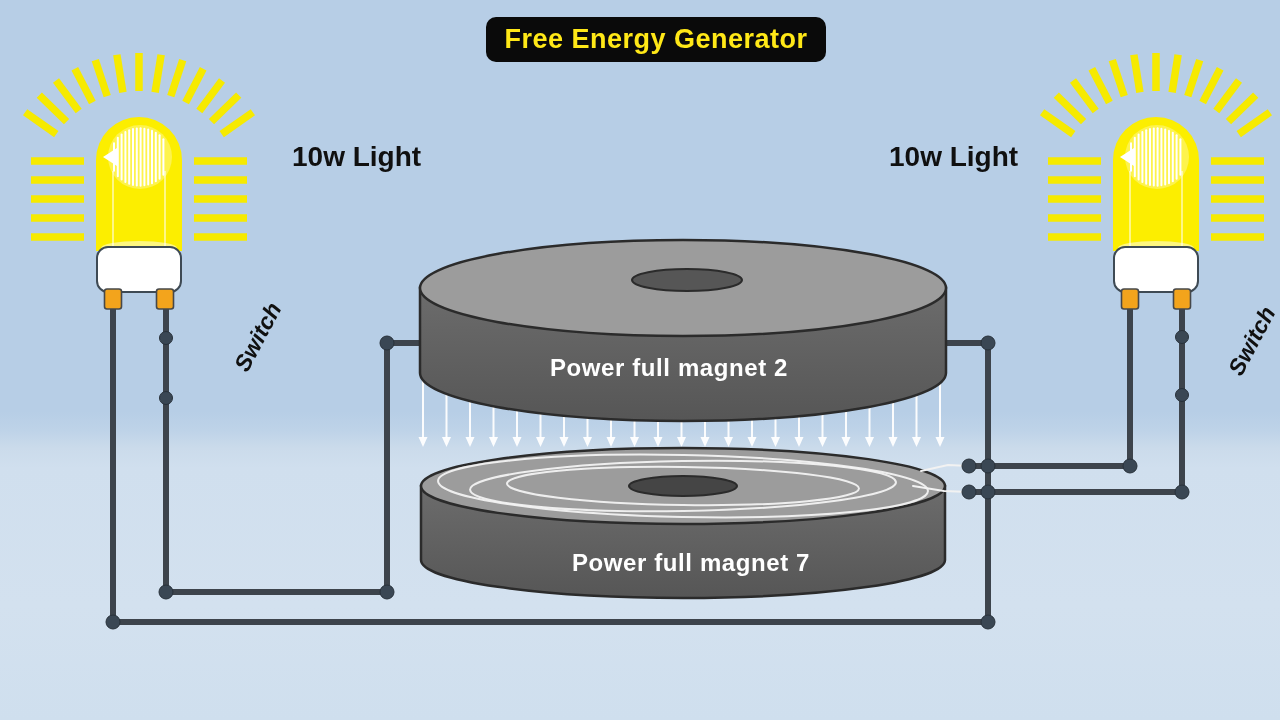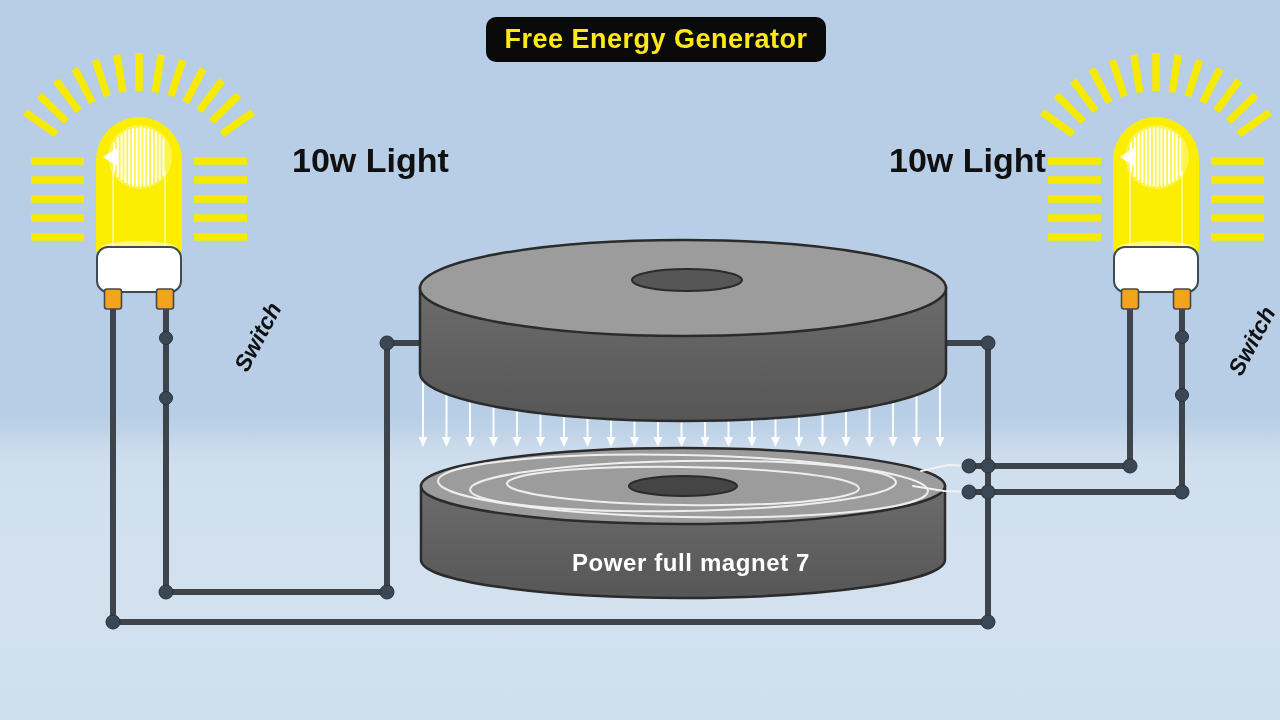--- a/index.html
+++ b/index.html
@@ -16,7 +16,7 @@
   }
   .title-banner span{color:#ffe817;font-size:27px;font-weight:700;letter-spacing:.5px;white-space:nowrap;}
   .lbl{position:absolute;color:#101010;font-weight:700;white-space:nowrap;}
-  .light-lbl{font-size:34px;top:141px;}
+  .light-lbl{font-size:28px;top:141px;}
   .light-lbl.left{left:284px;}
   .light-lbl.right{left:881px;}
   .switch-lbl{font-size:23px;font-style:italic;transform:translate(-50%,-50%) rotate(-62deg);}

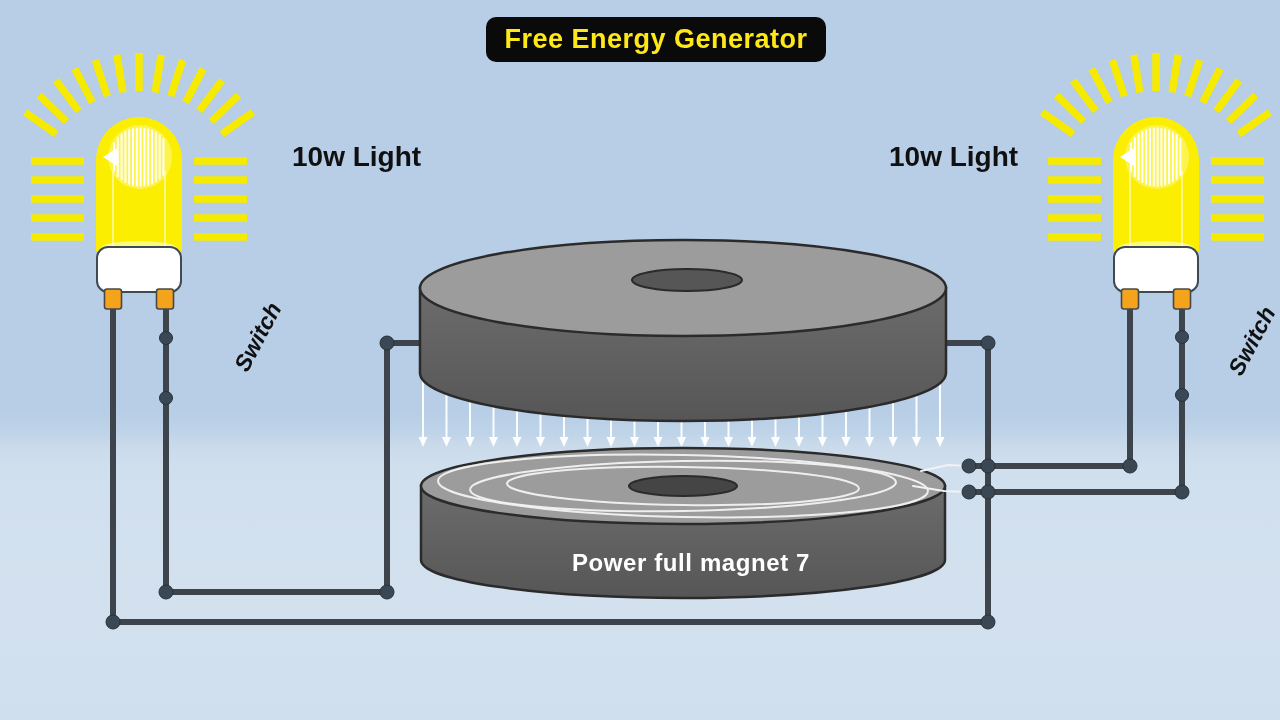--- a/index.html
+++ b/index.html
@@ -233,6 +233,7 @@
     <div class="lbl light-lbl right">10w Light</div>
     <div class="lbl switch-lbl left">Switch</div>
     <div class="lbl switch-lbl right">Switch</div>
+    <div class="magnet-lbl m2">Power full magnet 2</div>
     <div class="magnet-lbl m1">Power full magnet 7</div>
   </div>
 </div>

